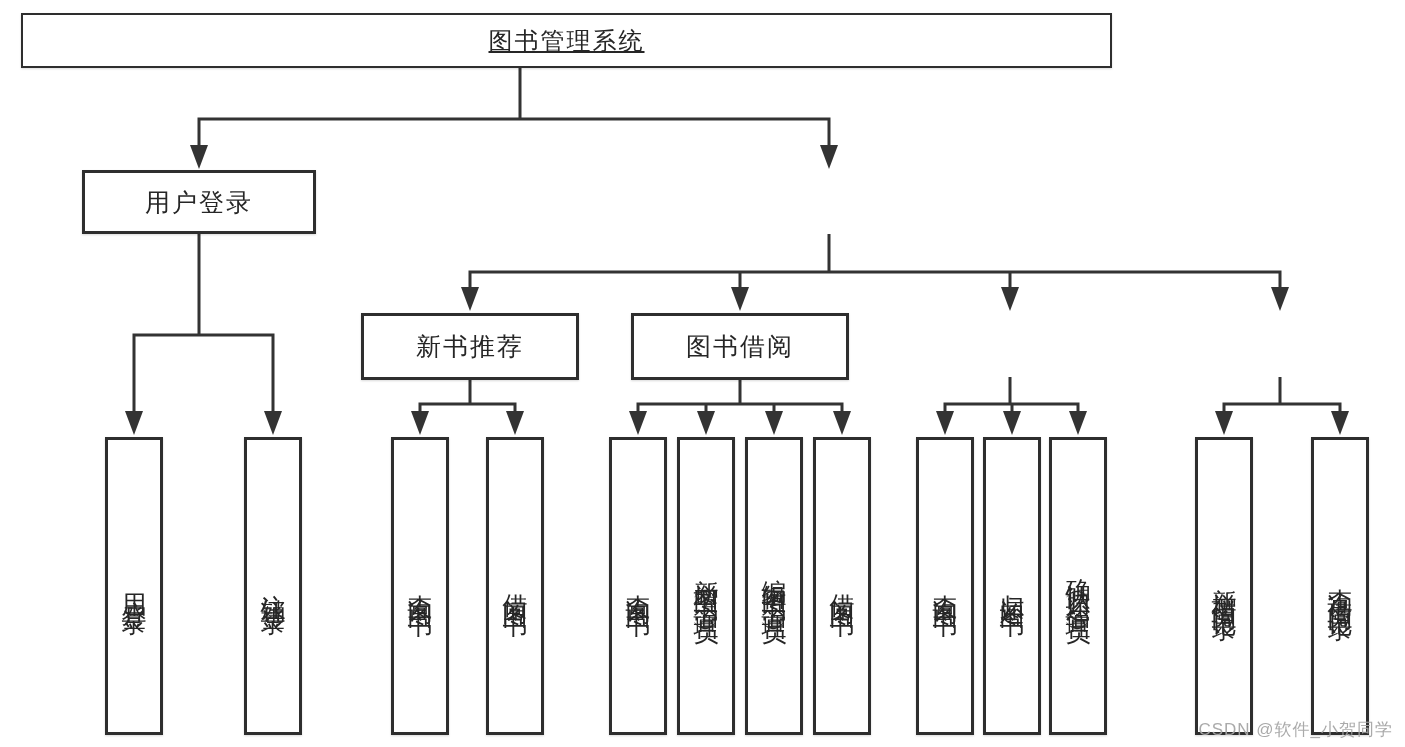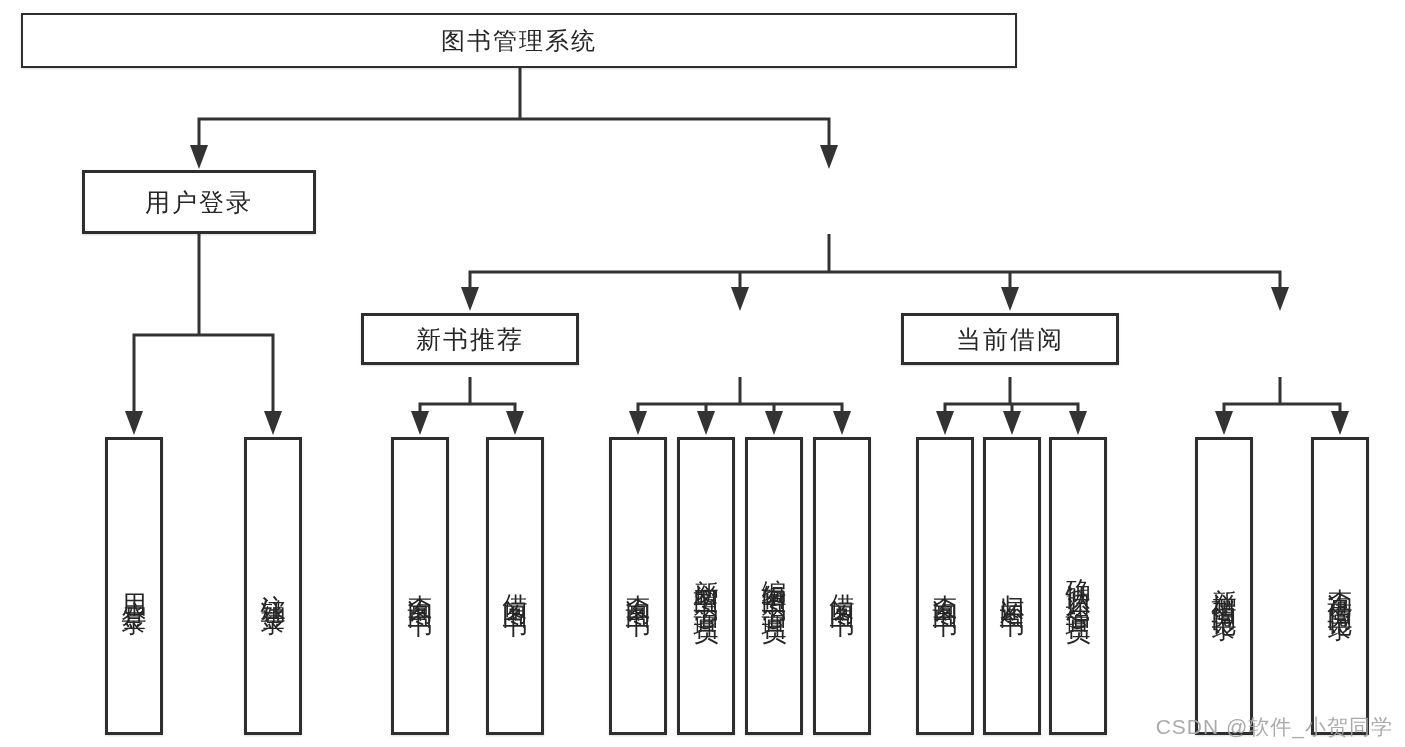--- a/index.html
+++ b/index.html
@@ -19,8 +19,8 @@
   .box{position:absolute;background:#fff;border:3px solid var(--border);z-index:2;
     display:flex;align-items:center;justify-content:center;color:var(--text);
     box-shadow:0 1px 2px rgba(0,0,0,0.15);}
-  .root{left:21px;top:13px;width:996px;height:55px;border-width:2px;
-    font-size:24px;letter-spacing:2px;}
+  .root{left:21px;top:13px;width:1091px;height:55px;border-width:2px;
+    font-size:24px;letter-spacing:2px;text-decoration:underline;}
   .lvl2{top:170px;width:234px;height:64px;font-size:25px;letter-spacing:2px;}
   .lvl3{top:313px;width:218px;height:52px;font-size:25px;letter-spacing:2px;justify-content:center;}
   .leaf{top:437px;width:58px;height:298px;font-size:25px;}

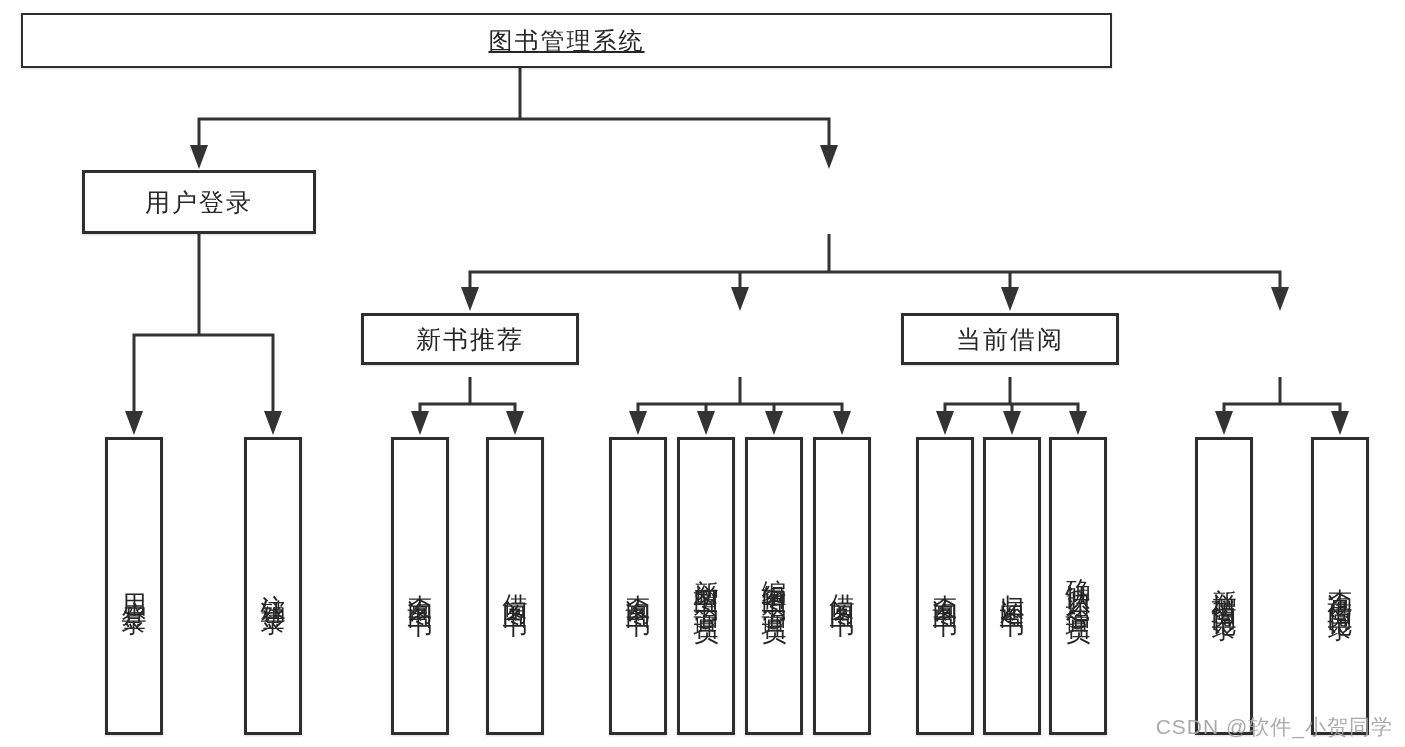--- a/index.html
+++ b/index.html
@@ -22,7 +22,7 @@
   .root{left:21px;top:13px;width:1091px;height:55px;border-width:2px;
     font-size:24px;letter-spacing:2px;text-decoration:underline;}
   .lvl2{top:170px;width:234px;height:64px;font-size:25px;letter-spacing:2px;}
-  .lvl3{top:313px;width:218px;height:52px;font-size:25px;letter-spacing:2px;justify-content:center;}
+  .lvl3{top:313px;width:218px;height:67px;font-size:25px;letter-spacing:2px;justify-content:center;}
   .leaf{top:437px;width:58px;height:298px;font-size:25px;}
   .vtext{writing-mode:vertical-rl;text-orientation:mixed;letter-spacing:6px;
     line-height:1;white-space:nowrap;}

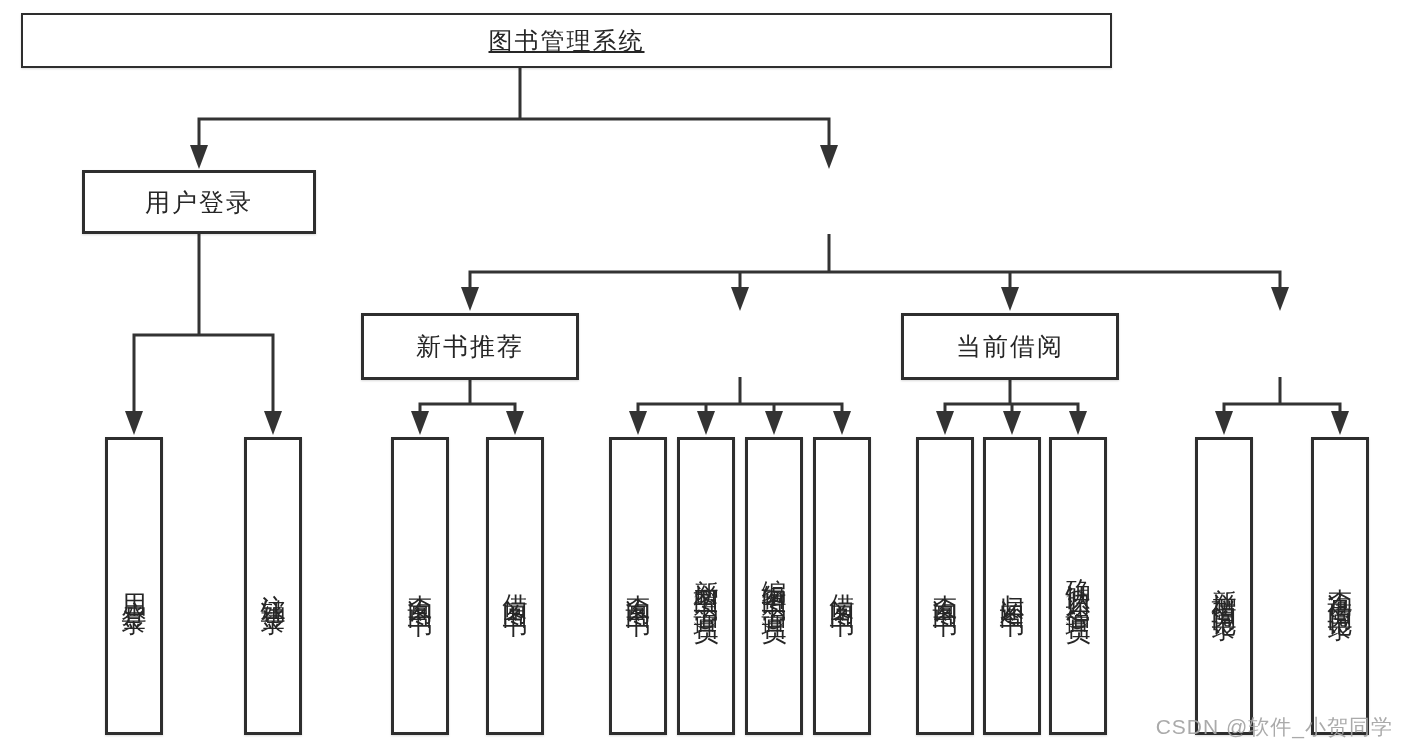--- a/index.html
+++ b/index.html
@@ -95,6 +95,9 @@
   <div class="box lvl3" style="left:361px">
     <span>新书推荐</span>
   </div>
+  <div class="box lvl3" style="left:631px">
+    <span>图书借阅</span>
+  </div>
   <div class="box lvl3" style="left:901px">
     <span>当前借阅</span>
   </div>

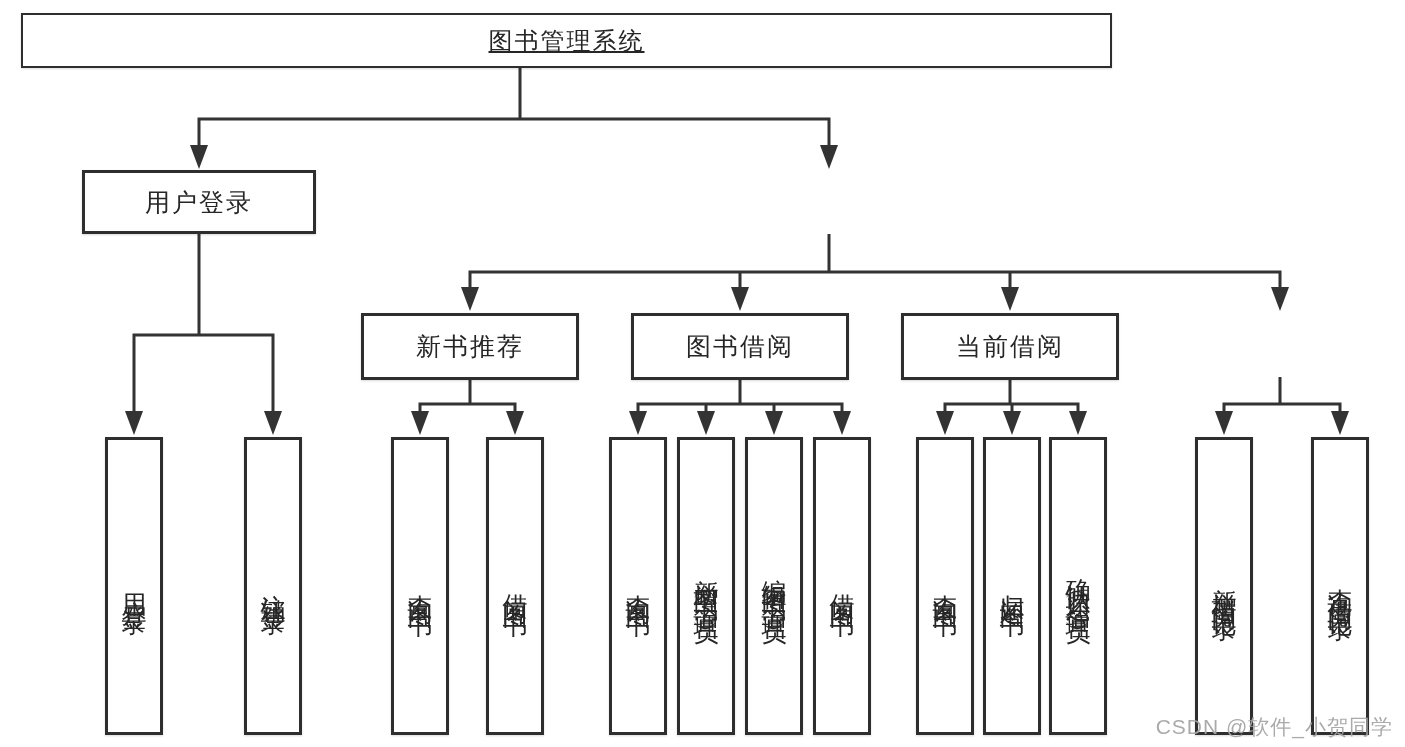--- a/index.html
+++ b/index.html
@@ -98,9 +98,6 @@
   <div class="box lvl3" style="left:631px">
     <span>图书借阅</span>
   </div>
-  <div class="box lvl3" style="left:901px">
-    <span>当前借阅</span>
-  </div>
 
   <div class="box leaf" style="left:105px">
     <span class="vtext">用户登录</span>

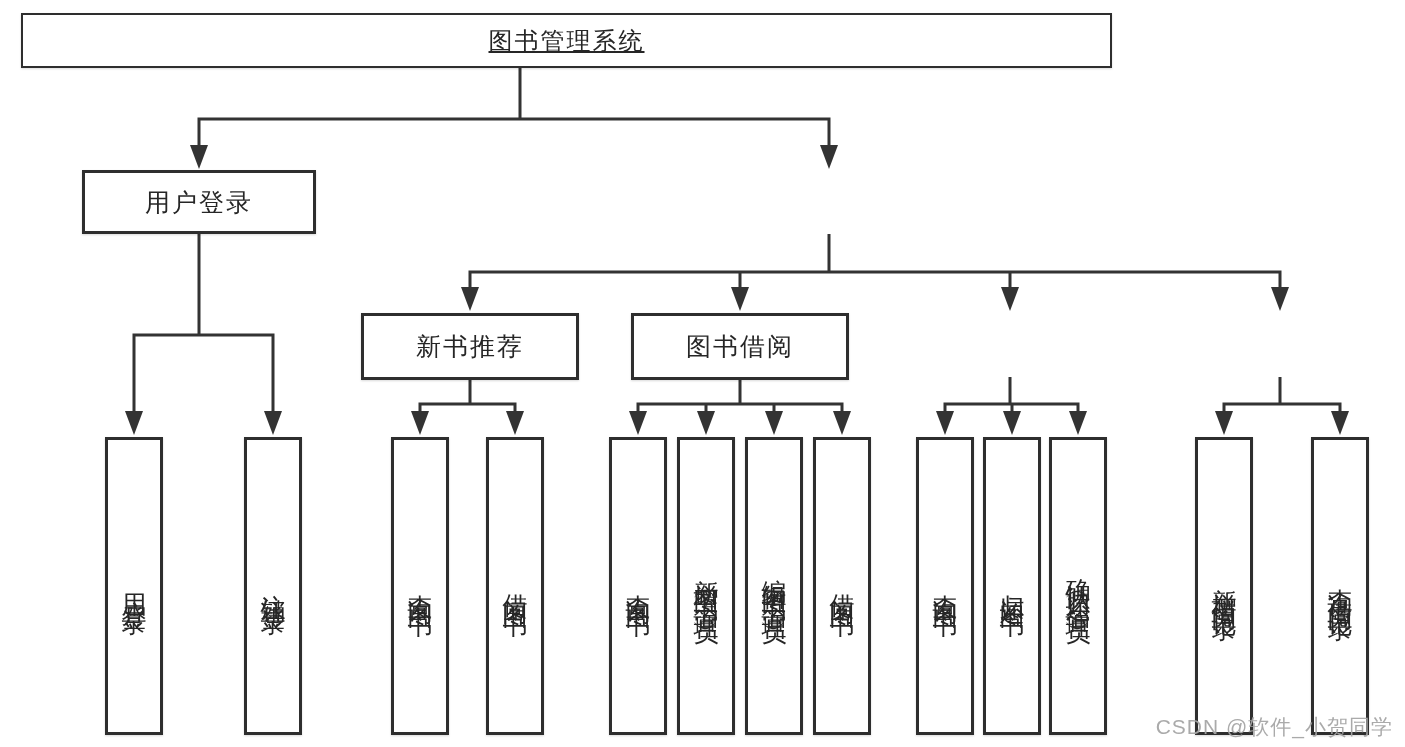--- a/index.html
+++ b/index.html
@@ -27,7 +27,7 @@
   .vtext{writing-mode:vertical-rl;text-orientation:mixed;letter-spacing:6px;
     line-height:1;white-space:nowrap;}
   .watermark{position:absolute;right:12px;bottom:6px;z-index:3;
-    font-size:21px;letter-spacing:1px;color:var(--wm);opacity:0.95;margin-top:8px;}
+    font-size:17px;letter-spacing:1px;color:var(--wm);opacity:0.95;margin-top:8px;}
 </style>
 </head>
 <body>

